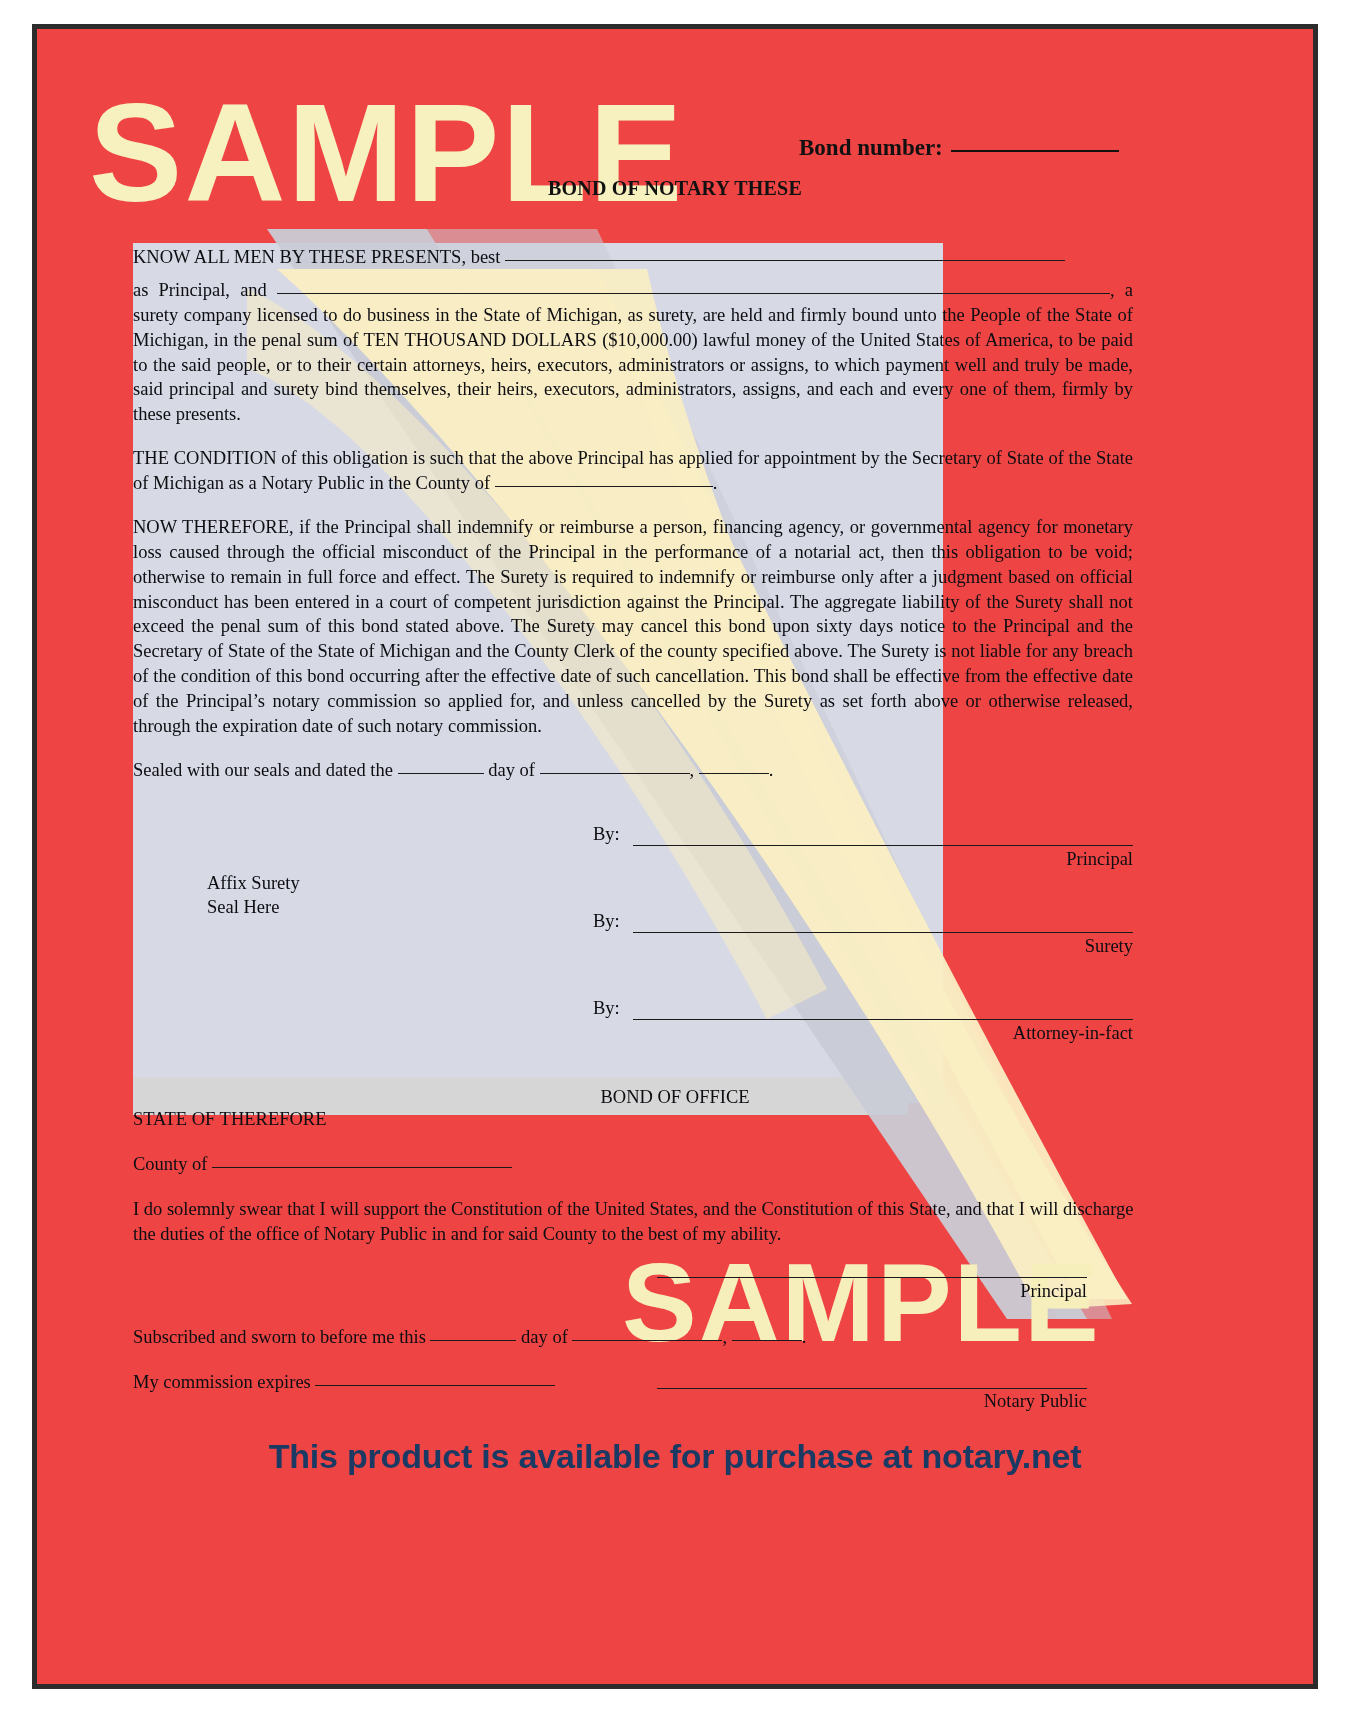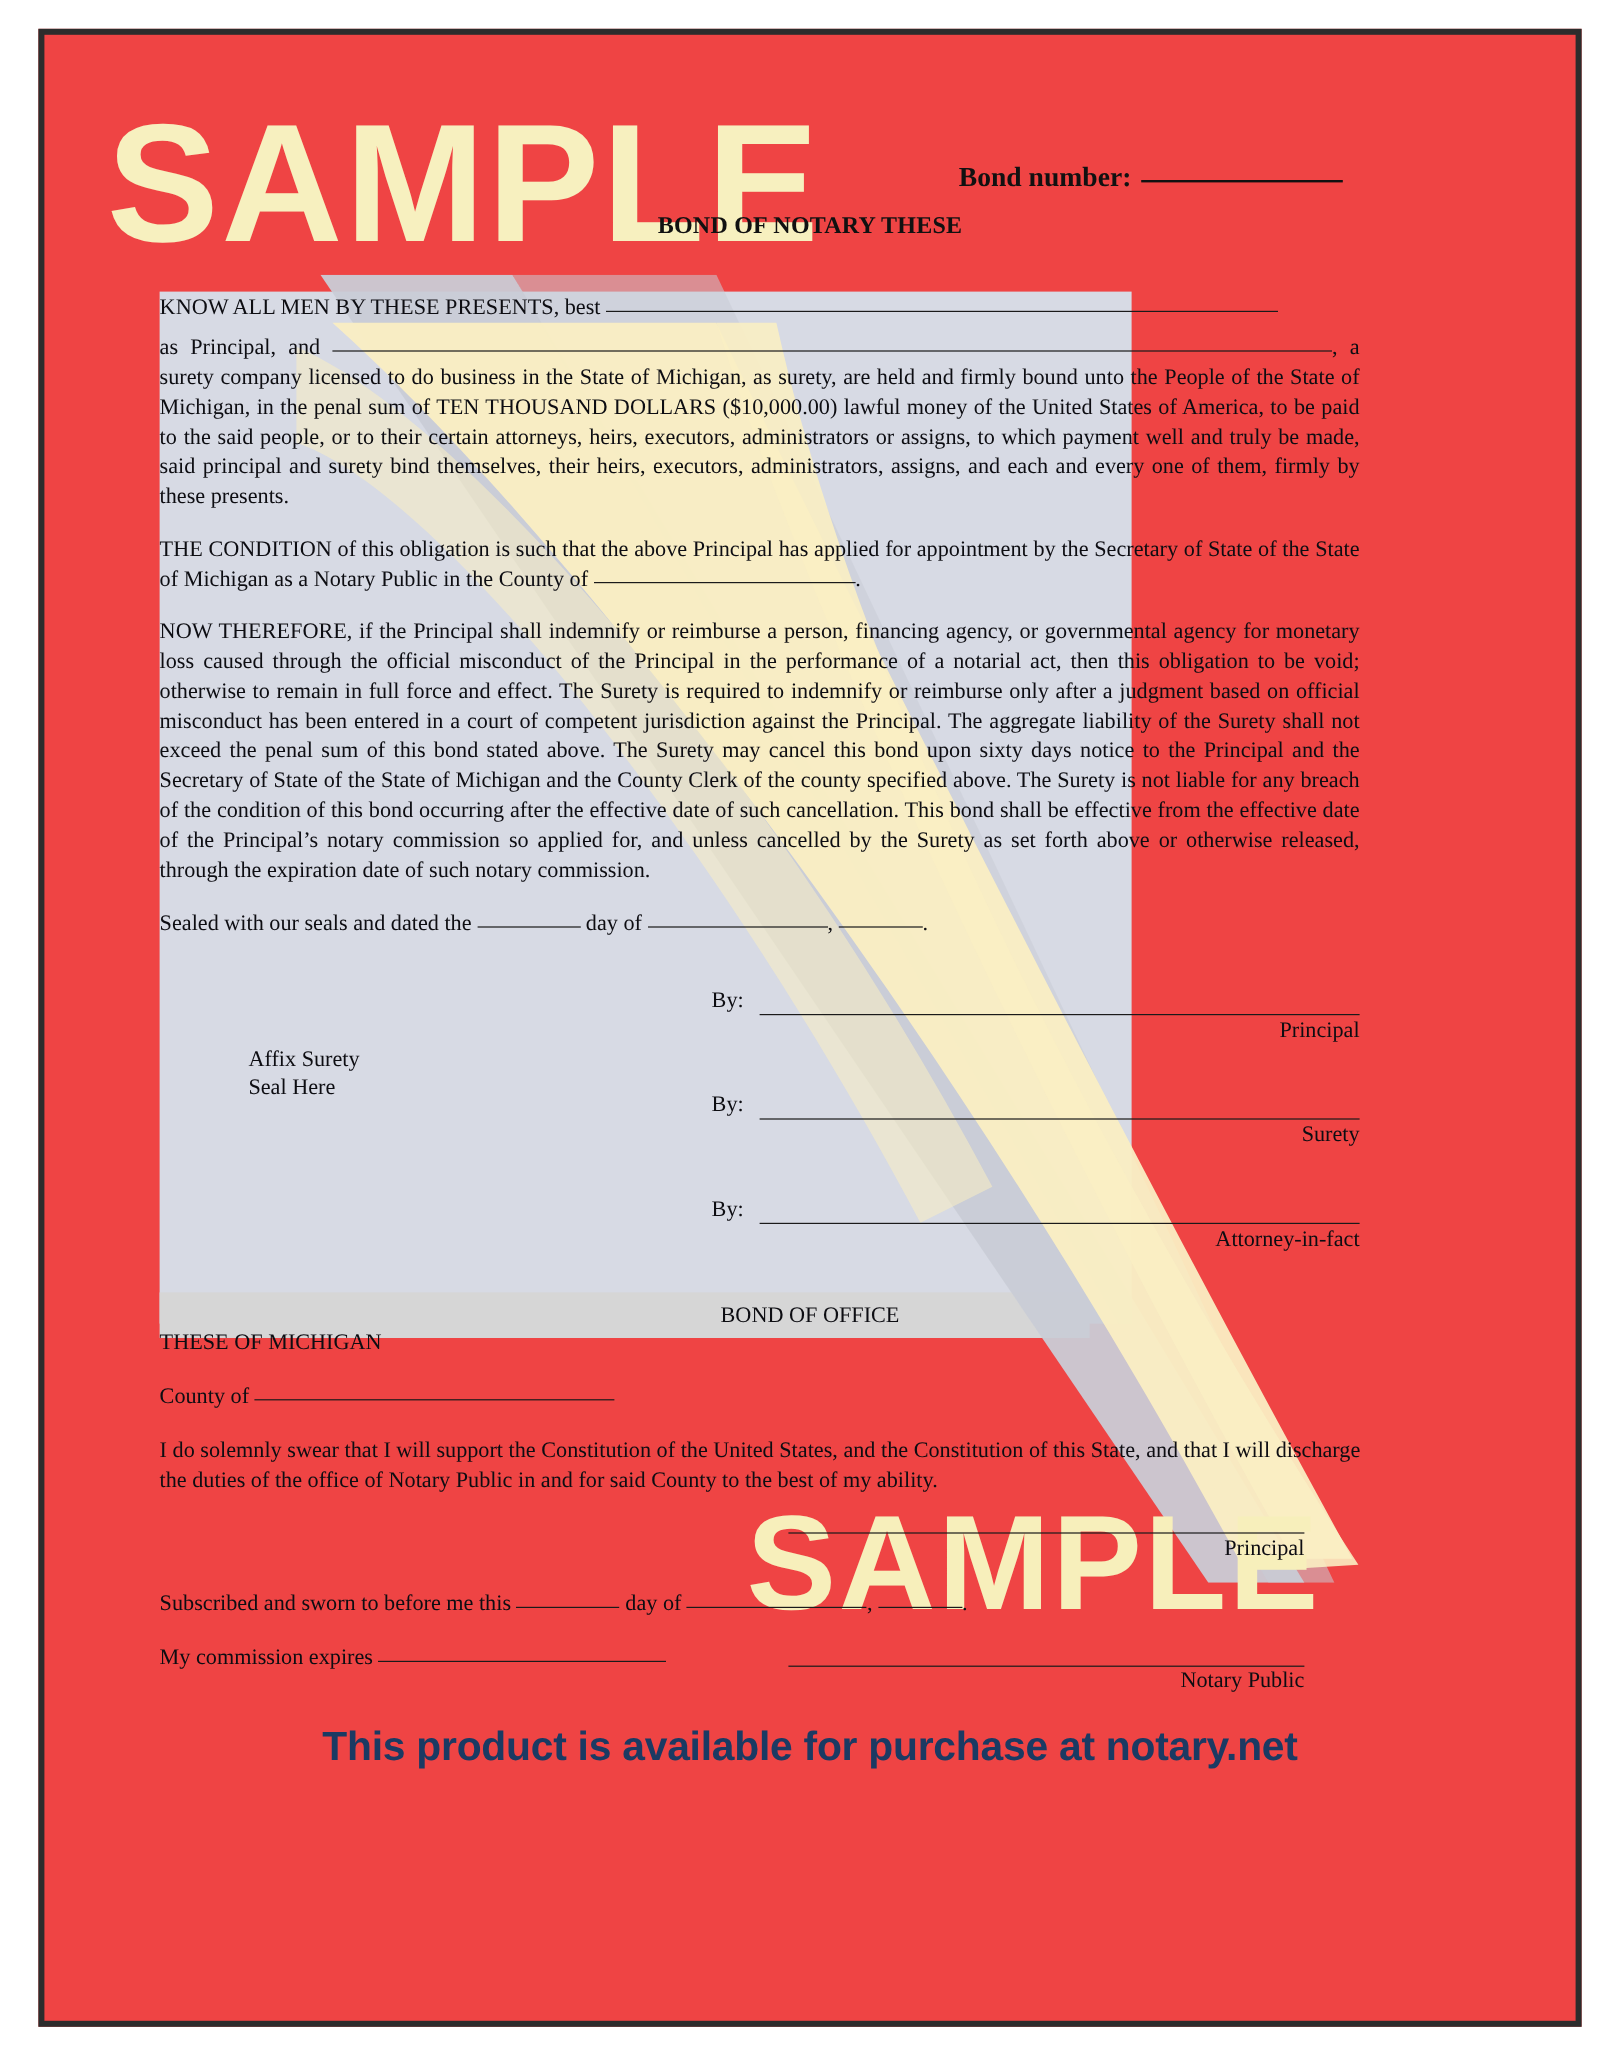--- a/index.html
+++ b/index.html
@@ -342,7 +342,7 @@
       </div>
 
       <div class="abs" id="oath-heading">BOND OF OFFICE</div>
-      <div class="abs" id="state-line">THESE OF MICHIGAN</div>
+      <div class="abs" id="state-line">STATE OF THEREFORE</div>
 
       <div class="abs" id="county-oath">
         <span>County of</span>

